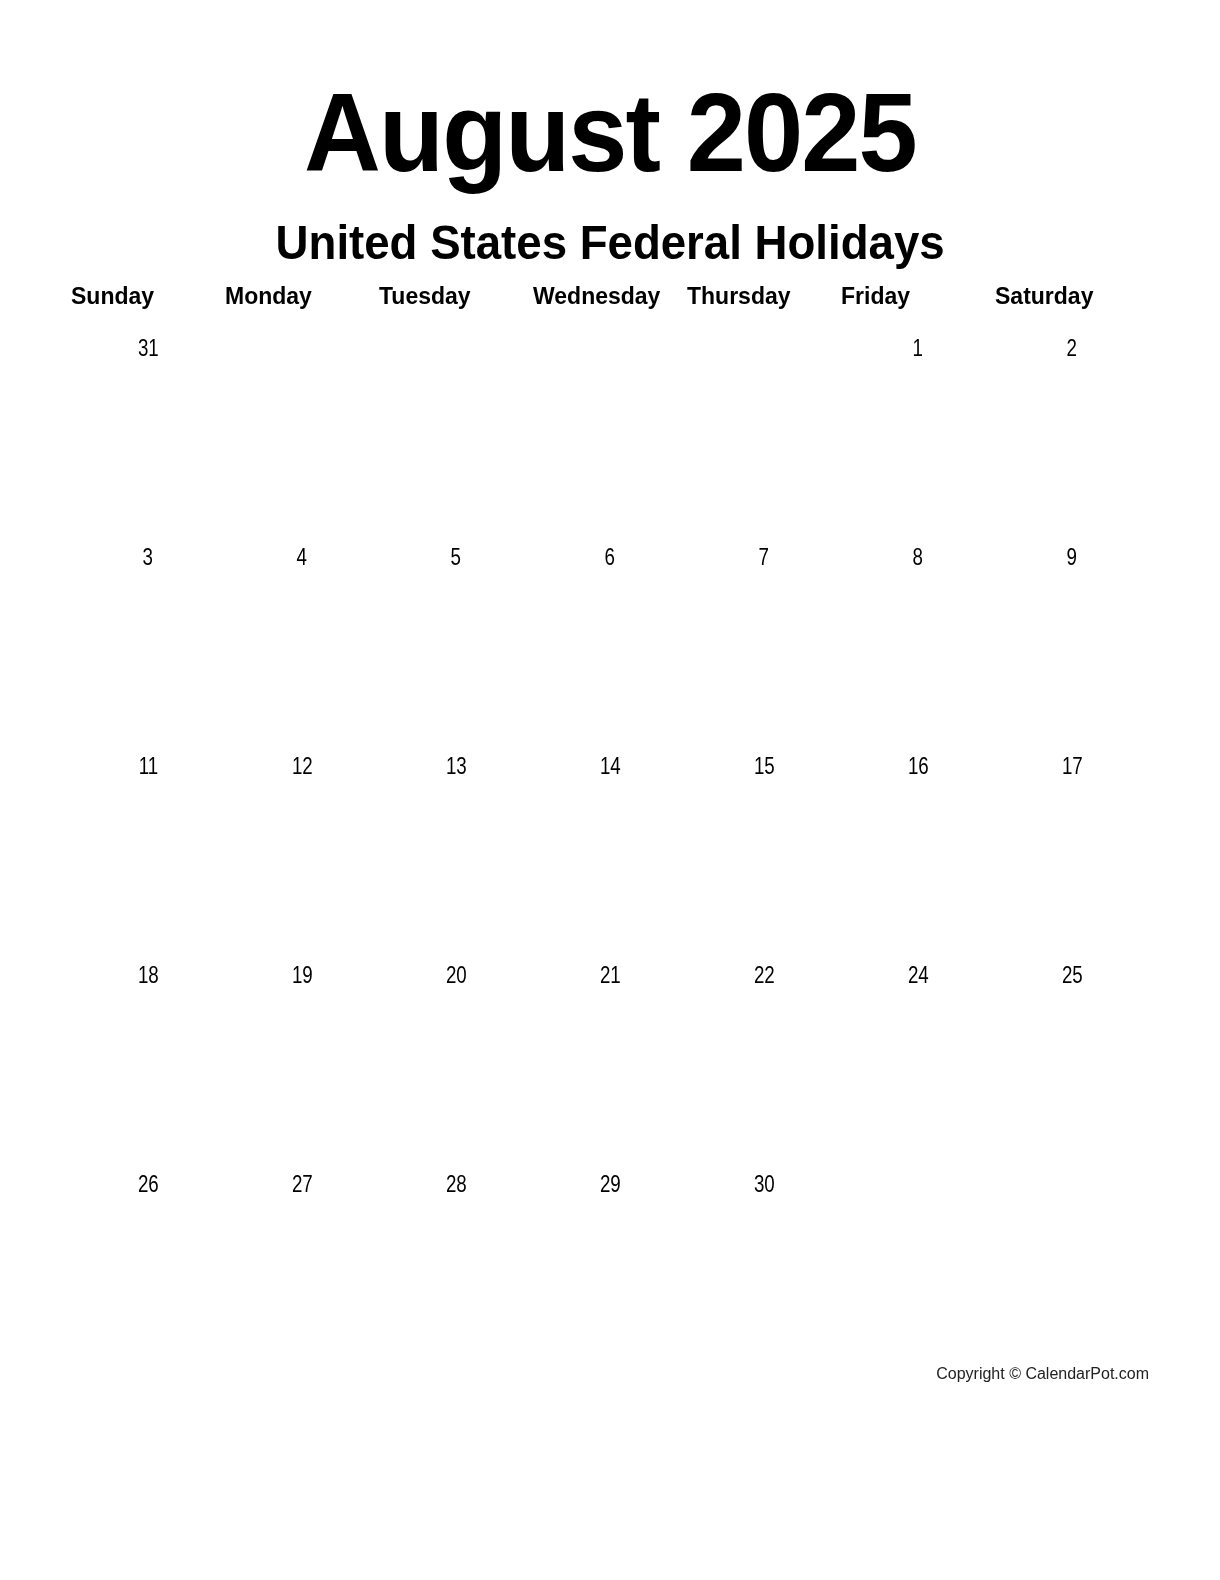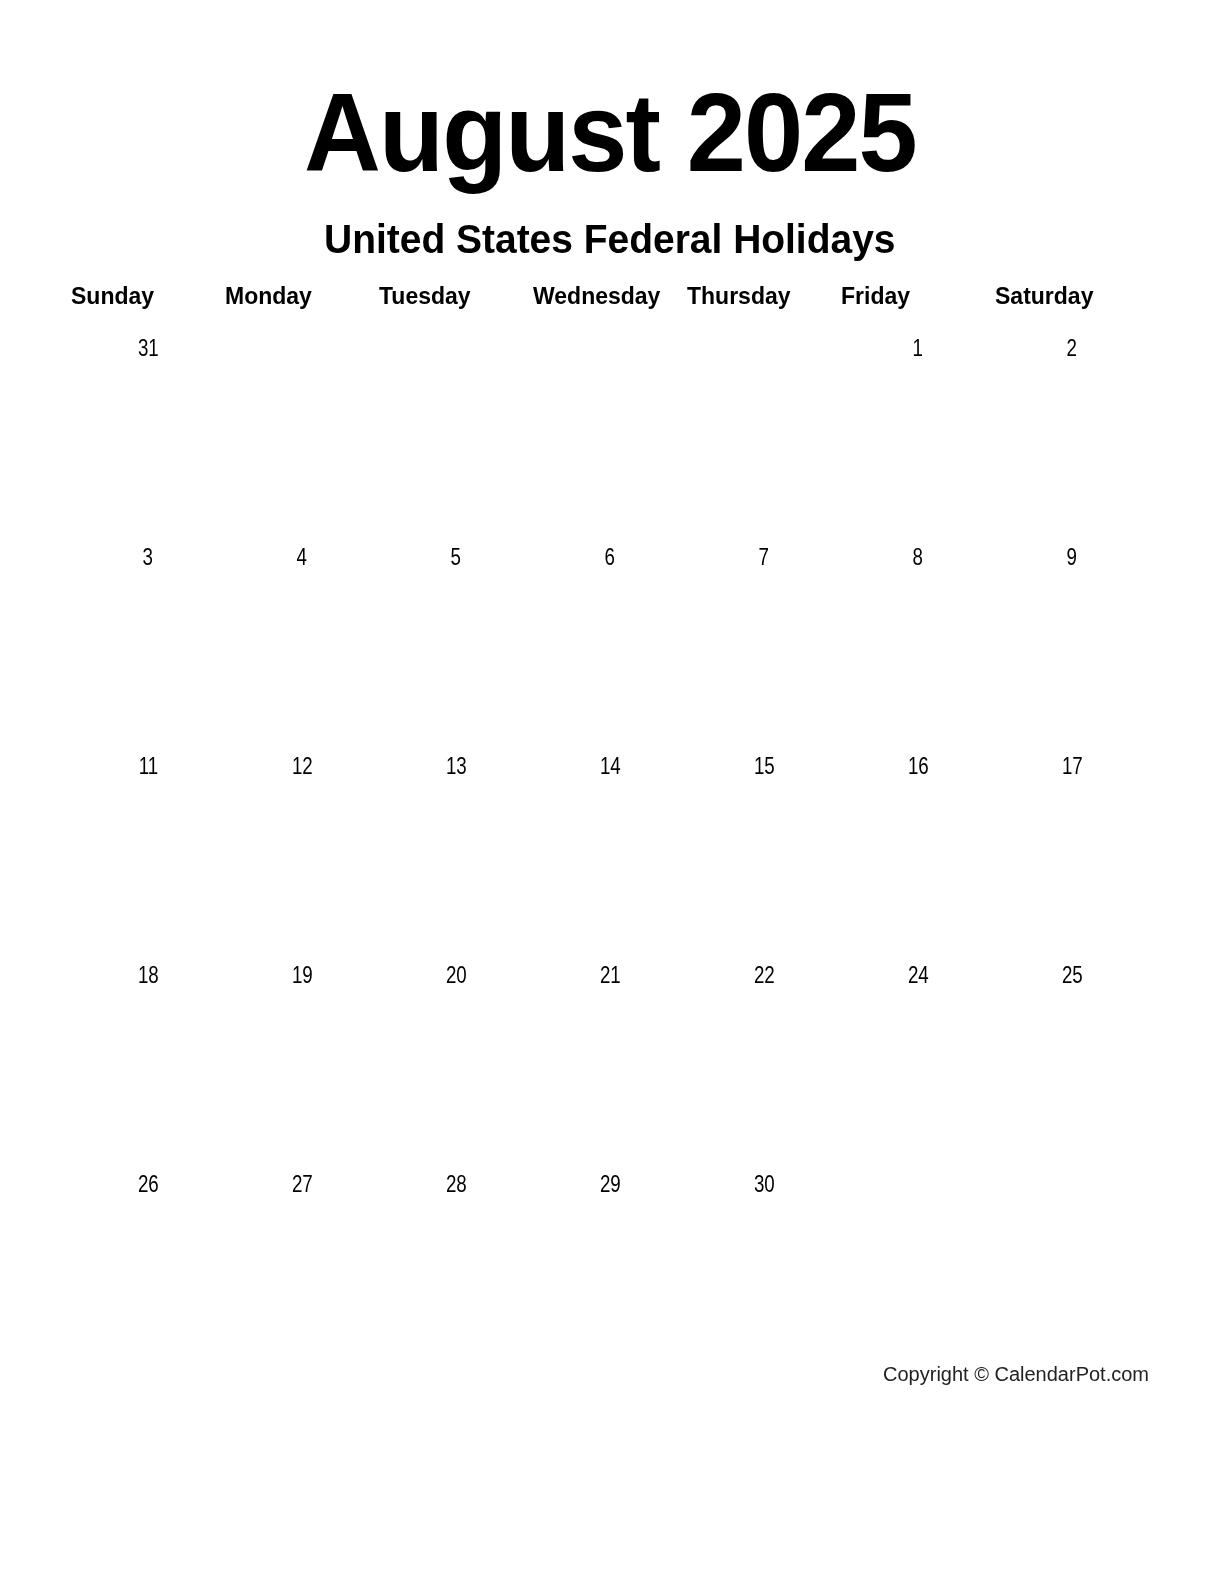--- a/index.html
+++ b/index.html
@@ -31,7 +31,7 @@
   .subtitle {
     margin-top: 30px;
     text-align: center;
-    font-size: 41px;
+    font-size: 48px;
     line-height: 1;
     font-weight: bold;
     white-space: nowrap;

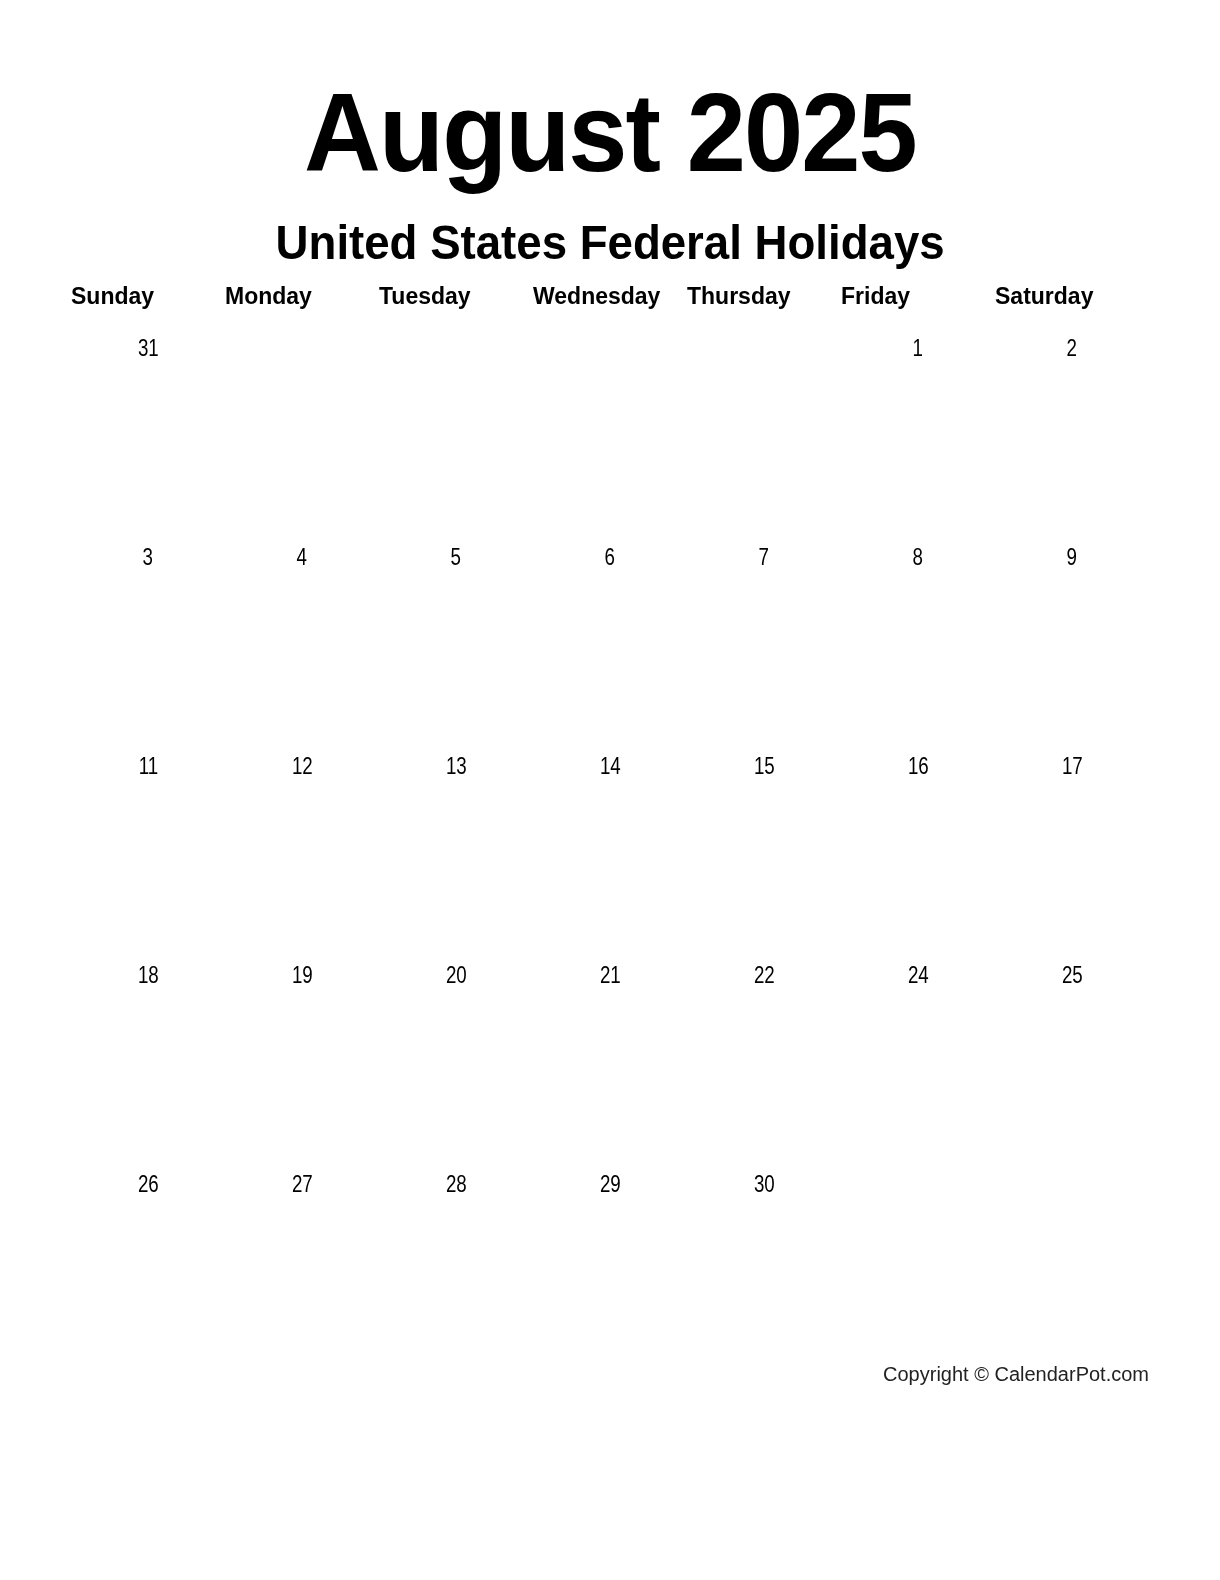--- a/index.html
+++ b/index.html
@@ -78,7 +78,7 @@
     position: absolute;
     top: 1360px;
     right: 71px;
-    font-size: 20px;
+    font-size: 16px;
     line-height: 28px;
     color: #222222;
     white-space: nowrap;

